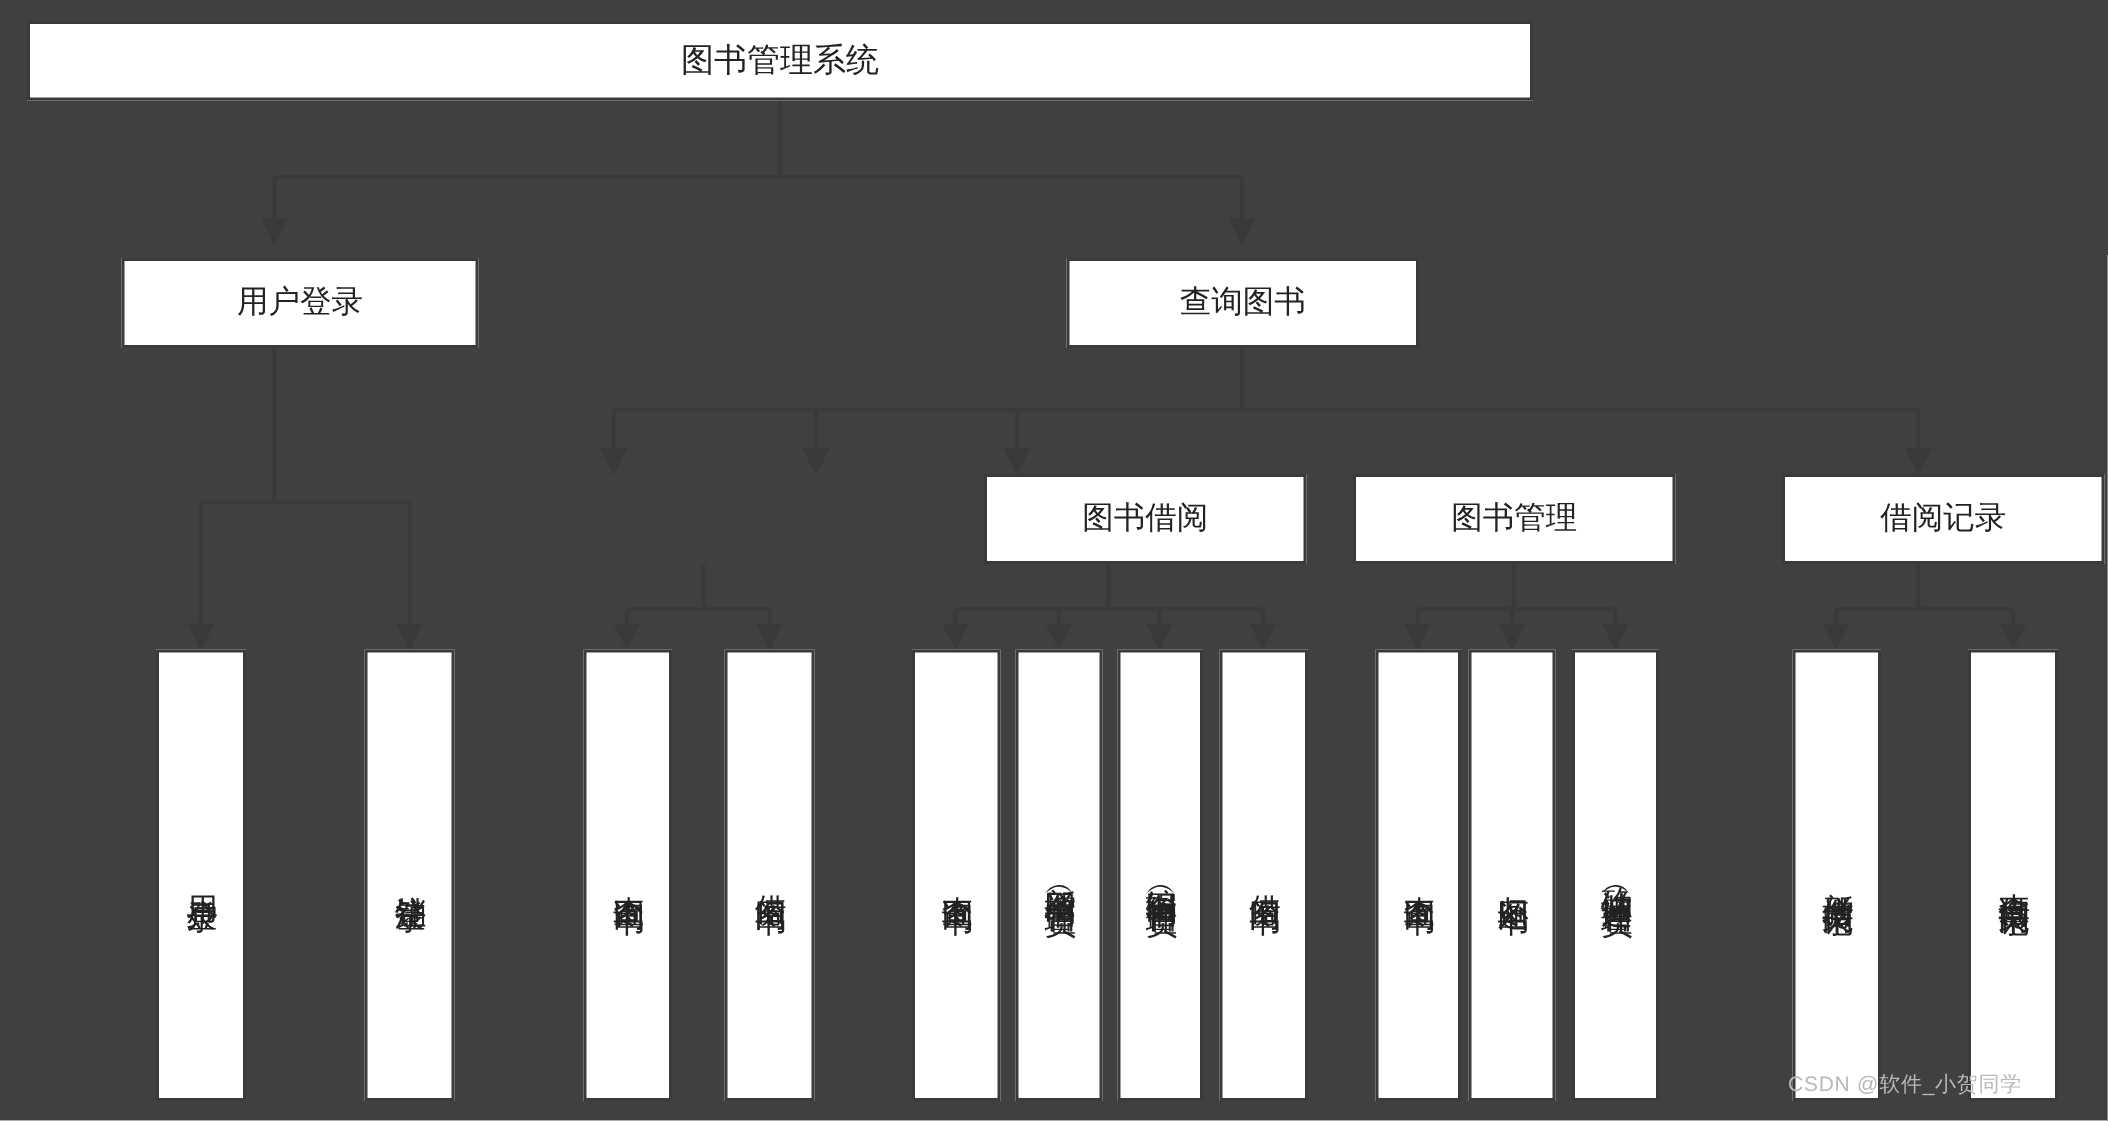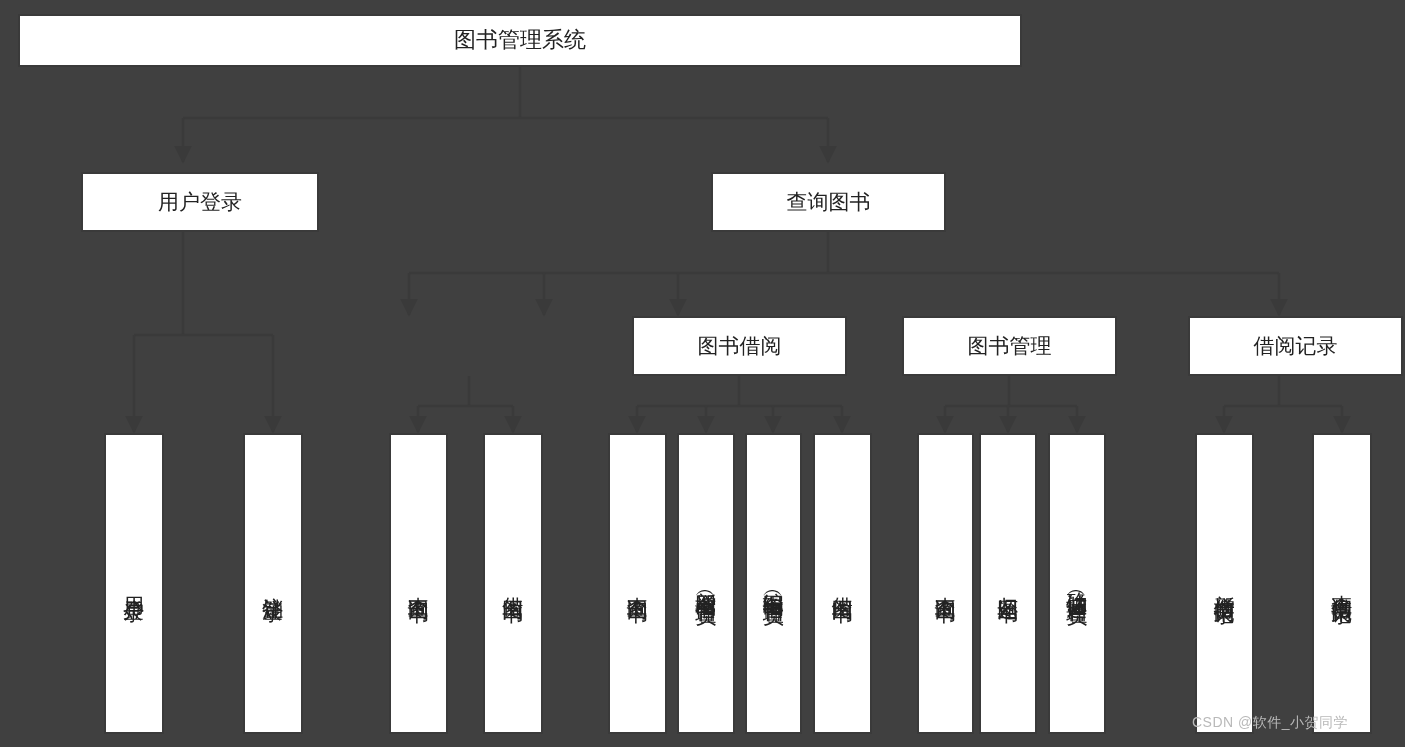--- a/index.html
+++ b/index.html
@@ -130,7 +130,7 @@
     <span>查询图书</span>
   </div>
 
-  <div class="node horiz" style="left:632px; top:316px; width:215px; height:60px;text-align:right;">
+  <div class="node horiz" style="left:656px; top:316px; width:215px; height:60px;text-align:right;">
     <span>图书借阅</span>
   </div>
   <div class="node horiz" style="left:902px; top:316px; width:215px; height:60px;">

